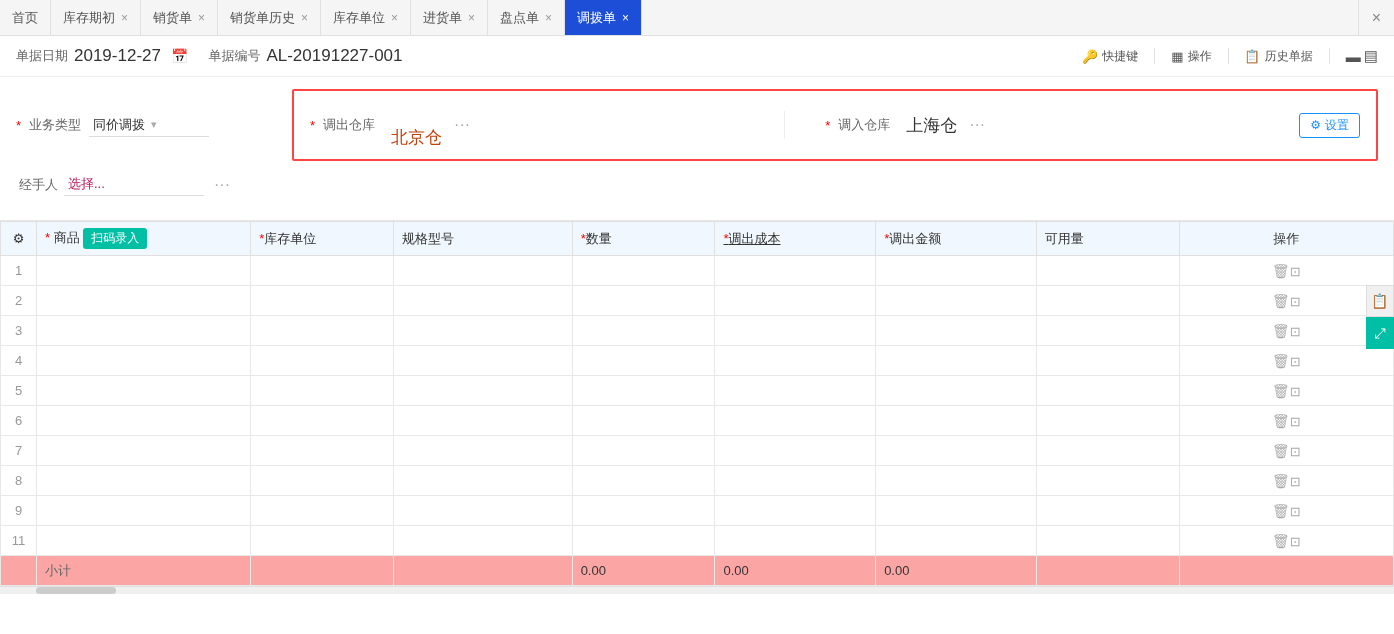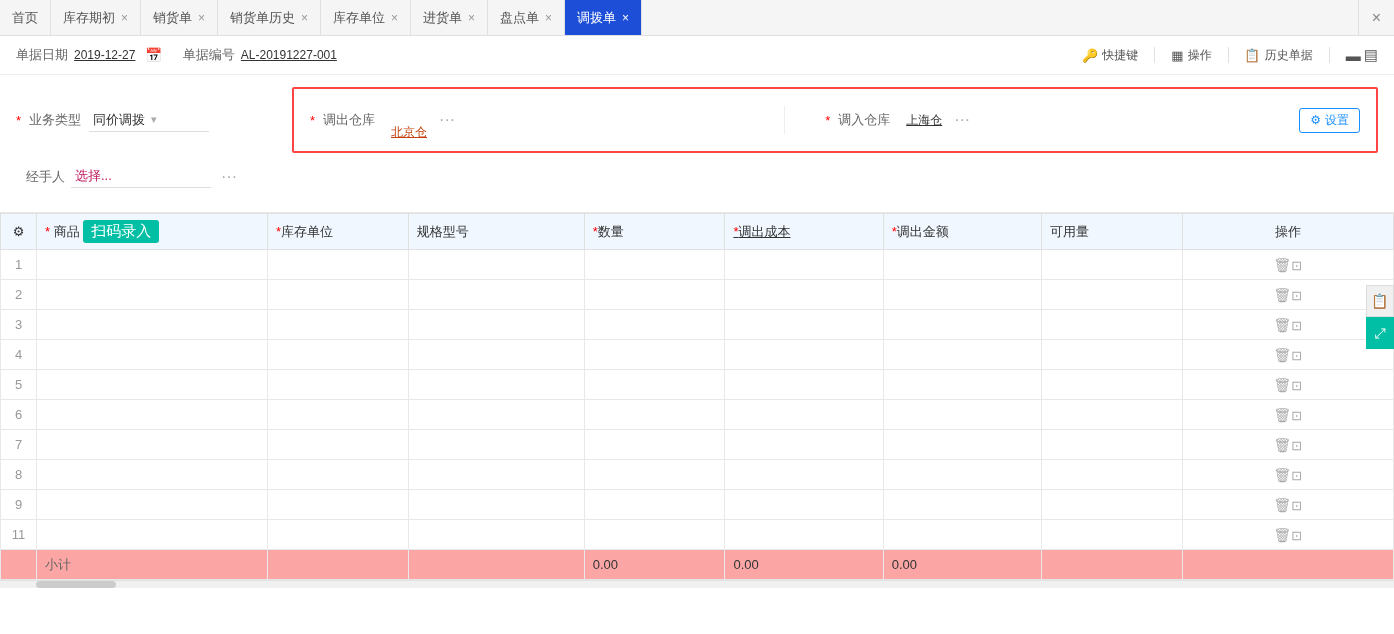--- a/index.html
+++ b/index.html
@@ -39,7 +39,7 @@
       margin-left: auto; display: flex; align-items: center; gap: 12px; font-size: 12px; color: #555;
     }
     .field-label { color: #666; font-size: 13px; }
-    .field-value { font-size: 12px; color: #333; text-decoration: underline; }
+    .field-value { font-size: 17px; color: #333; }
     .calendar-icon { color: #aaa; font-size: 14px; margin-left: 4px; }
     .toolbar-btn {
       display: flex; align-items: center; gap: 4px; cursor: pointer; color: #555;

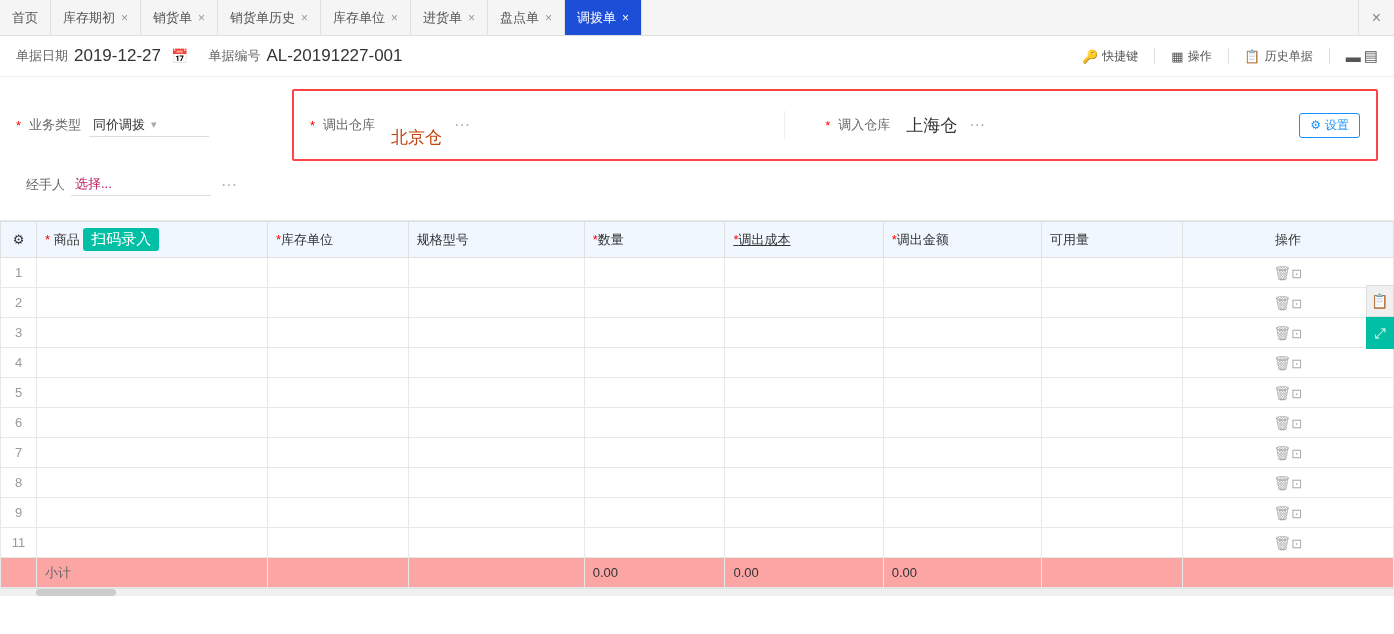--- a/index.html
+++ b/index.html
@@ -225,7 +225,7 @@
 
   <div class="form-row">
     <div class="form-field">
-      <span class="field-label" style="margin-left:10px;text-align:center;">经手人</span>
+      <span class="field-label" style="margin-left:3px;text-align:center;">经手人</span>
       <div class="field-input-box" style="min-width:140px;">
         <span class="field-input-placeholder">选择...</span>
       </div>

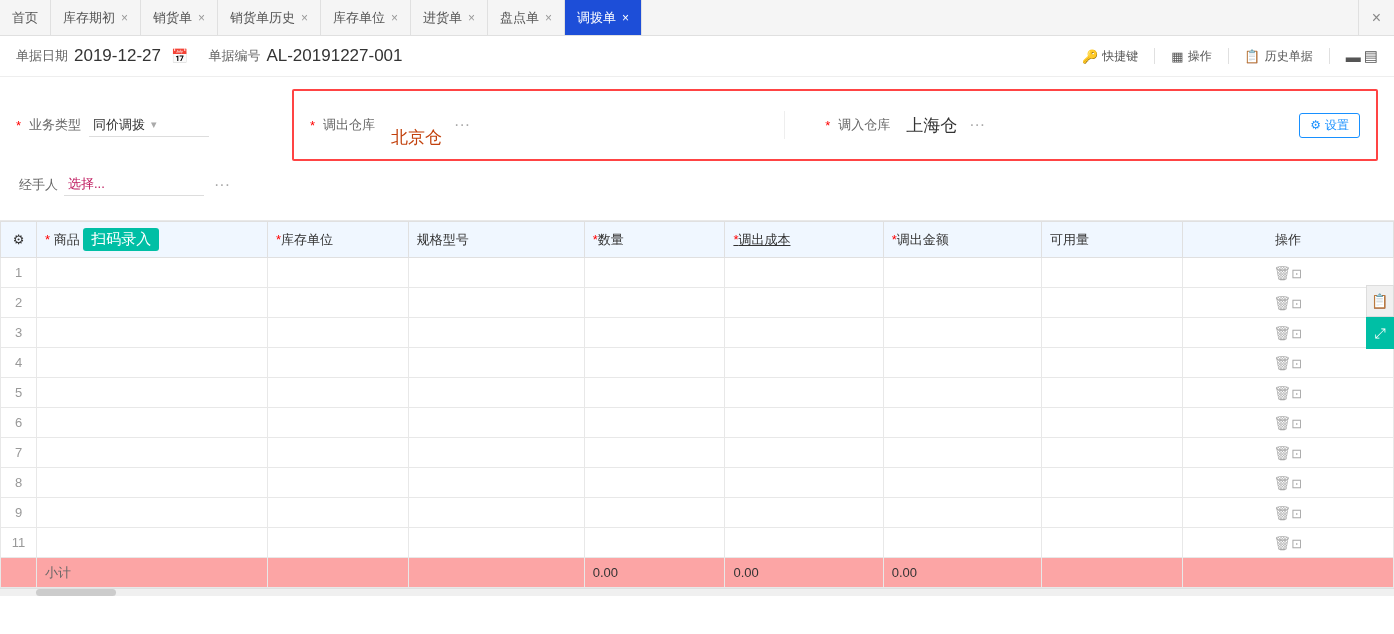--- a/index.html
+++ b/index.html
@@ -94,7 +94,7 @@
     .action-icon { color: #aaa; cursor: pointer; font-size: 14px; }
     .scan-btn {
       background: #00bfa5; color: #fff; padding: 2px 8px; border-radius: 3px;
-      font-size: 15px; cursor: pointer; display: inline-block;
+      font-size: 12px; cursor: pointer; display: inline-block;
     }
     .subtotal-row td { background: #fefef6; font-size: 13px; }
     .subtotal-label { color: #666; }

